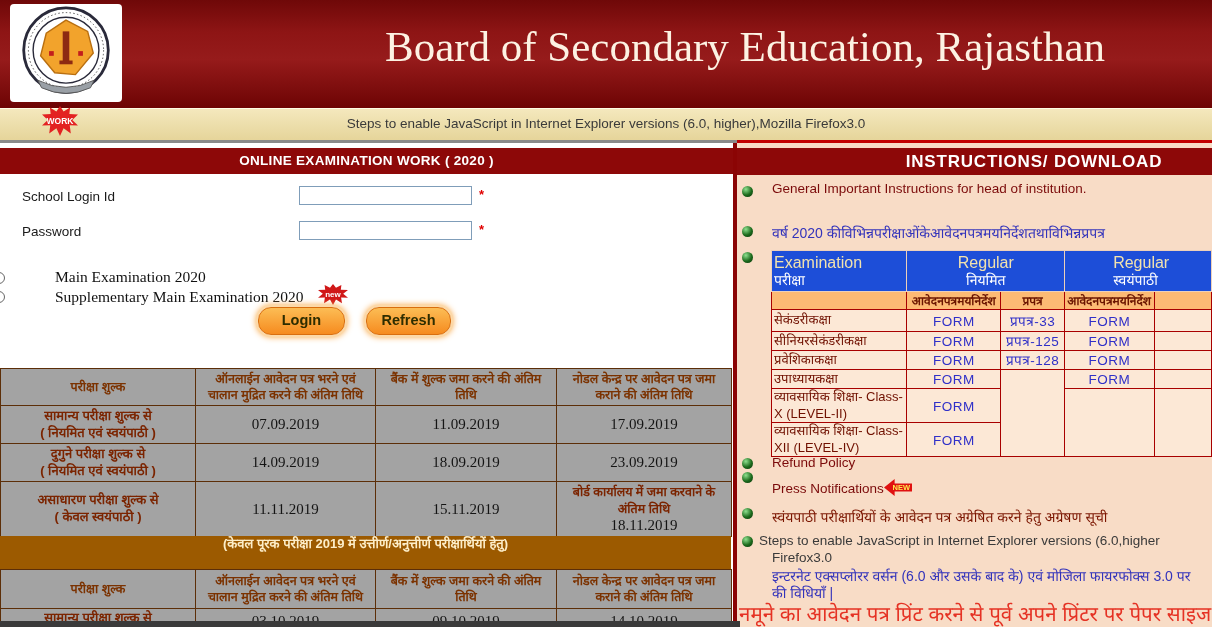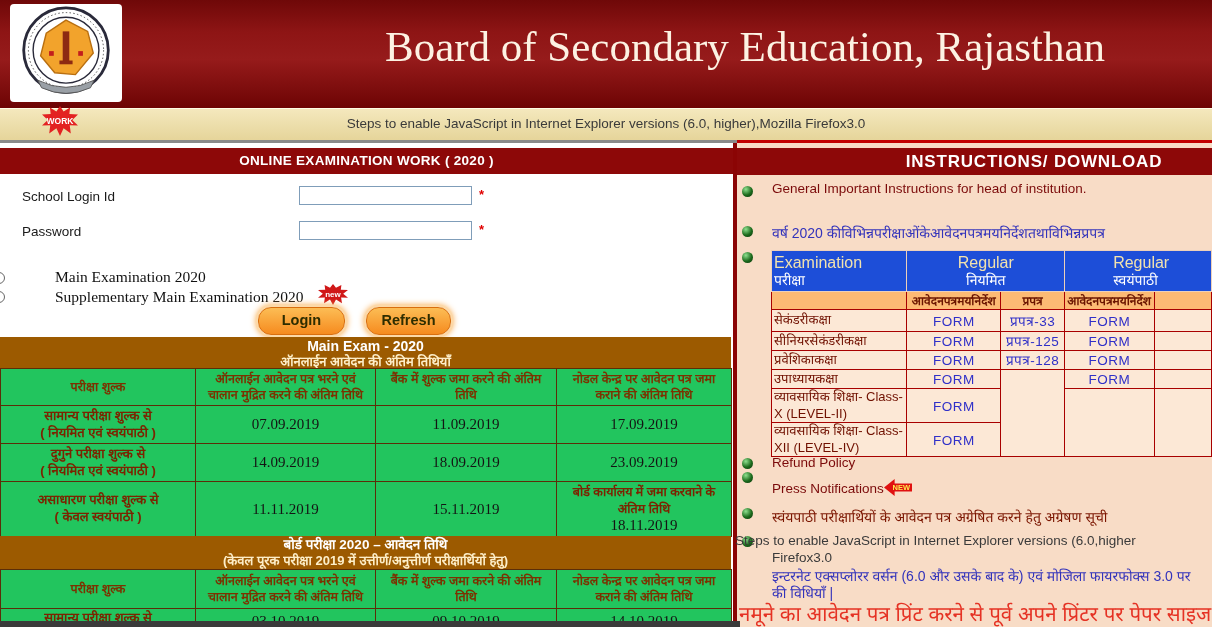--- a/index.html
+++ b/index.html
@@ -139,10 +139,6 @@
   <div class="abs btn" style="left:258px;top:307px;width:85px">Login</div>
   <div class="abs btn" style="left:366px;top:307px;width:83px">Refresh</div>
 
-  <div class="abs brown-bar" style="left:0;top:337px;height:31px">
-    <div class="bb1">Main Exam - 2020</div>
-    <div class="bb2">ऑनलाईन आवेदन की अंतिम तिथियाँ</div>
-  </div>
 
   <table class="abs ltable" style="left:0;top:368px">
     <colgroup>

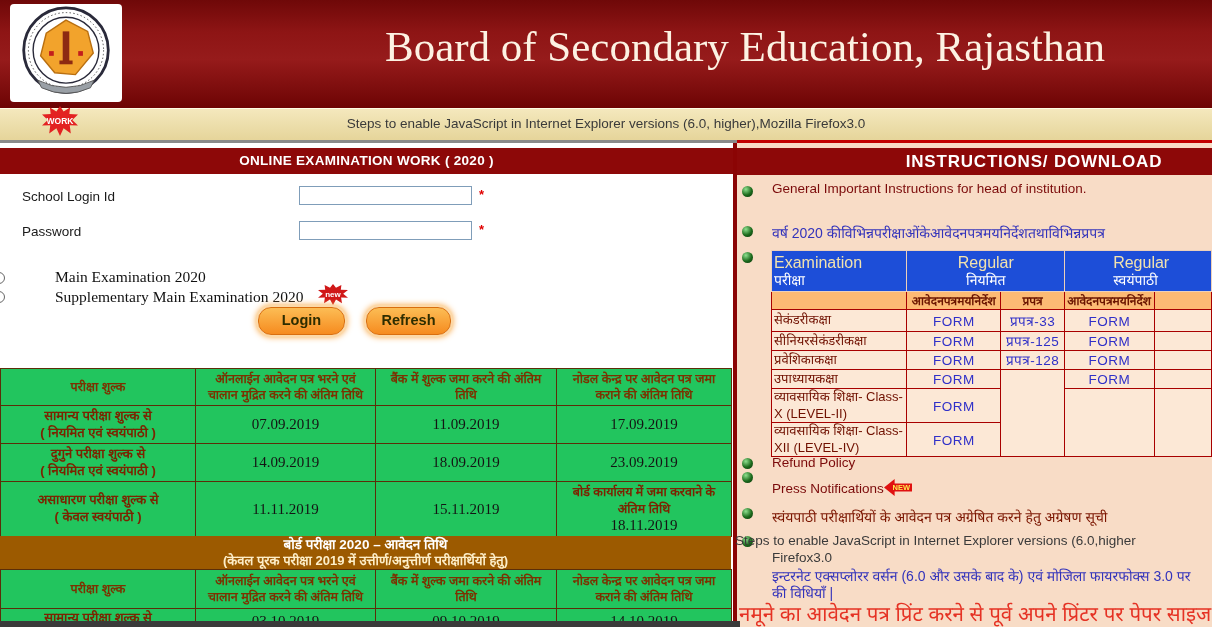--- a/index.html
+++ b/index.html
@@ -51,7 +51,7 @@
   .brown-bar{background:#9c5a00;color:#fff;text-align:center;font-weight:bold;width:731px}
   .bb1{font-size:14px;line-height:16px;padding-top:1px}
   .bb2{font-size:13px;line-height:15px;color:#fdeec8}
-  .ltable{border-collapse:collapse;table-layout:fixed;width:731px;background:#22c55e}
+  .ltable{border-collapse:collapse;table-layout:fixed;width:731px;background:#a3a3a3}
   .ltable td{border:1px solid #5c2e08;text-align:center;vertical-align:middle;padding:1px 3px;overflow:hidden}
   .lhead td{font-size:12.5px;font-weight:bold;color:#7b3200;line-height:1.3}
   .fee{font-size:13px;font-weight:bold;color:#7b2400;line-height:1.3}

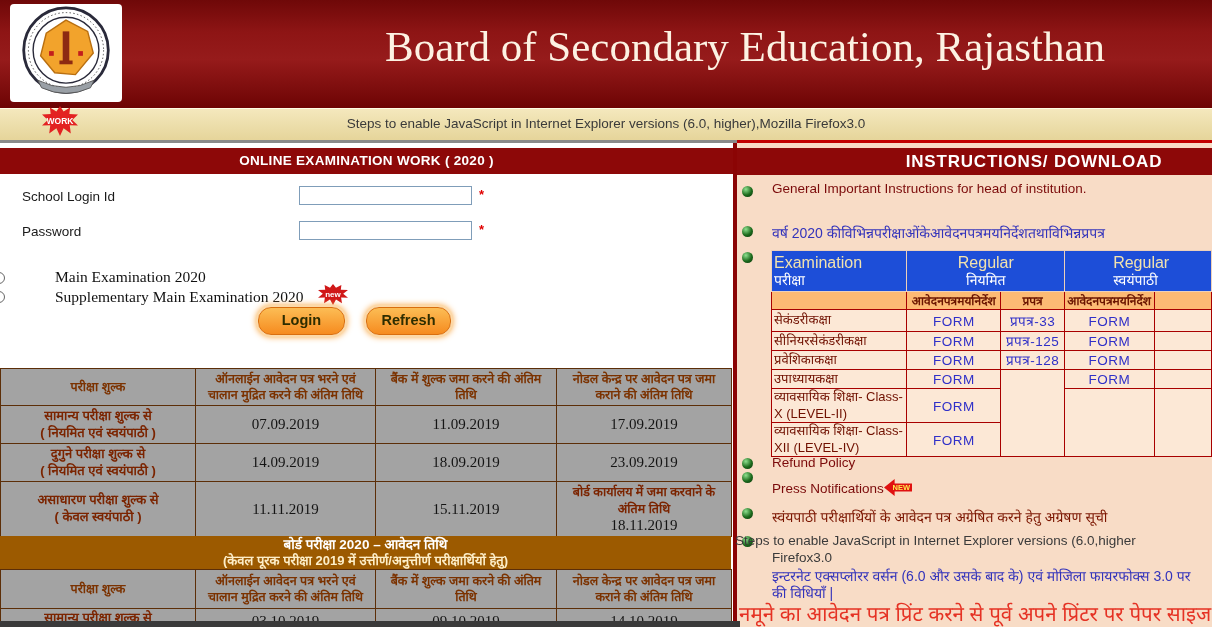--- a/index.html
+++ b/index.html
@@ -189,7 +189,6 @@
   </table>
 
   <div class="abs brown-bar" style="left:0;top:536px;height:33px">
-    <div class="bb1" style="font-size:13.5px">बोर्ड परीक्षा 2020 – आवेदन तिथि</div>
     <div class="bb2">(केवल पूरक परीक्षा 2019 में उत्तीर्ण/अनुत्तीर्ण परीक्षार्थियों हेतु)</div>
   </div>
 

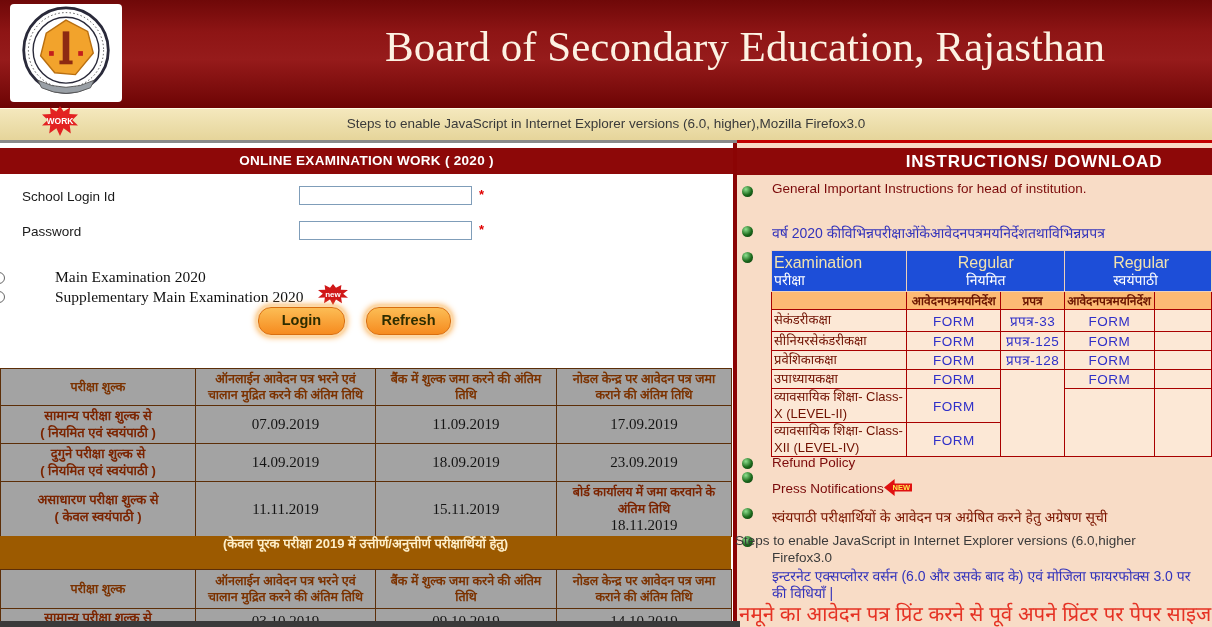--- a/index.html
+++ b/index.html
@@ -314,7 +314,7 @@
   <div class="abs item-maroon-hi" style="left:772px;top:507px">स्वंयपाठी परीक्षार्थियों के आवेदन पत्र अग्रेषित करने हेतु अग्रेषण सूची</div>
 
   <span class="abs bullet" style="left:742px;top:536px"></span>
-  <div class="abs steps-en" style="left:735px;top:533px">Steps to enable JavaScript in Internet Explorer versions (6.0,higher</div>
+  <div class="abs steps-en" style="left:759px;top:533px">Steps to enable JavaScript in Internet Explorer versions (6.0,higher</div>
   <div class="abs steps-en" style="left:772px;top:550px">Firefox3.0</div>
   <div class="abs item-hi" style="left:772px;top:566px;white-space:nowrap">इन्टरनेट एक्सप्लोरर वर्सन (6.0 और उसके बाद के) एवं मोजिला फायरफोक्स 3.0 पर</div>
   <div class="abs item-hi" style="left:772px;top:583px">की विधियाँ |</div>

